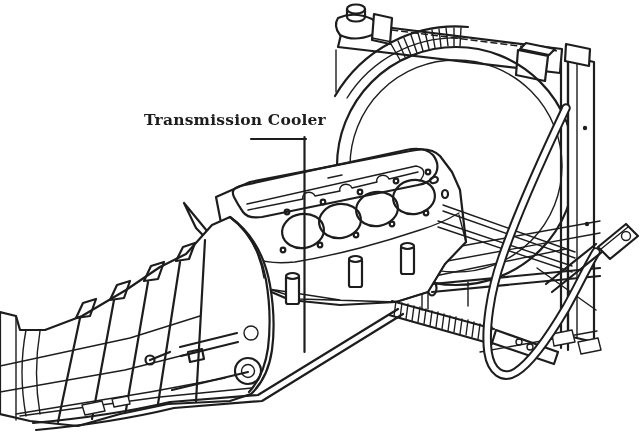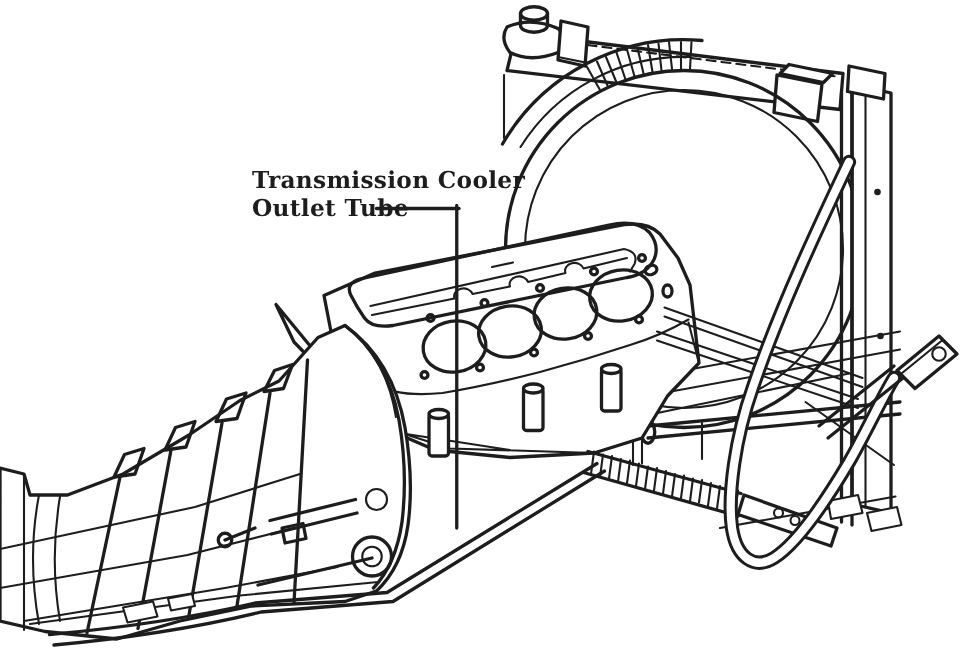--- a/index.html
+++ b/index.html
@@ -18,7 +18,7 @@
   #fig svg .hoseO { stroke-width:9.5; }
   #fig svg .hoseI { stroke:var(--paper); stroke-width:5.5; }
   .callout {
-    position:absolute; left:168px; top:110px;
+    position:absolute; left:144px; top:110px;
     font-size:15.5px; font-weight:bold; line-height:19px;
     color:var(--ink); letter-spacing:.2px; white-space:nowrap;
   }

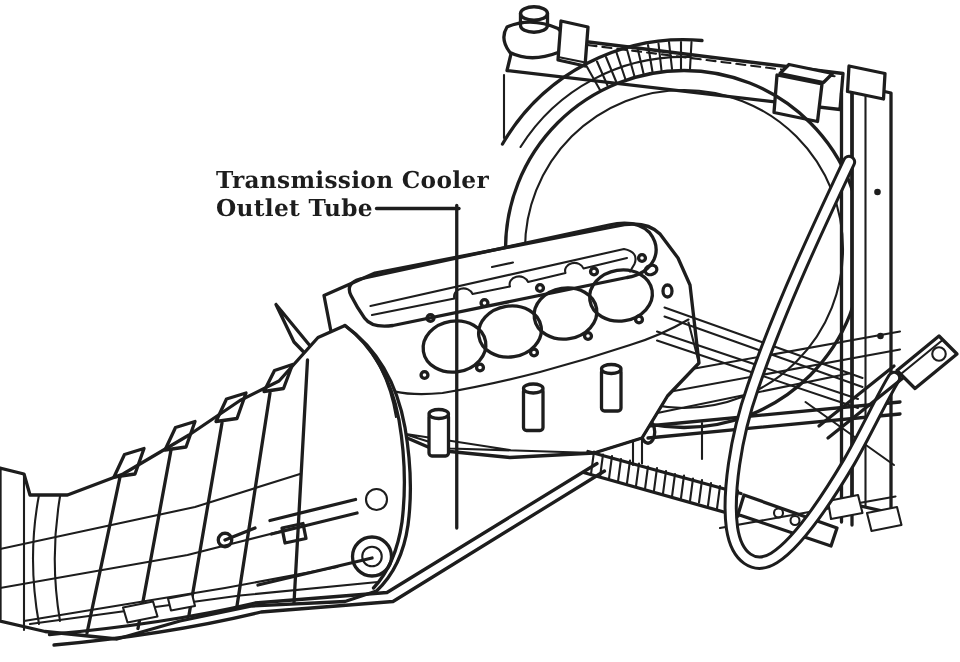--- a/index.html
+++ b/index.html
@@ -200,7 +200,6 @@
 
   <div class="callout">
     <div>Transmission Cooler</div>
-    <div>Outlet Tube</div>
   </div>
 </div>
 

